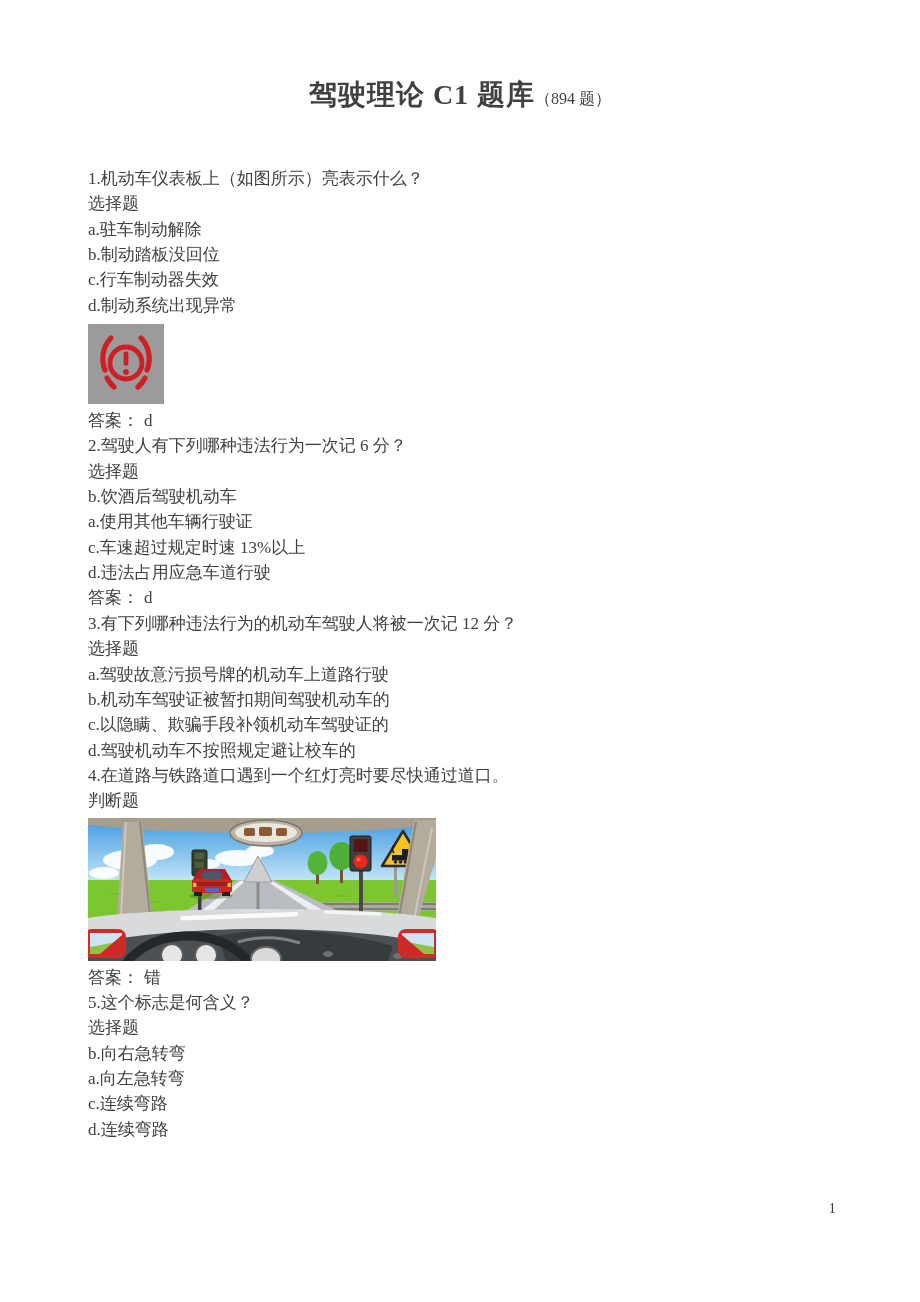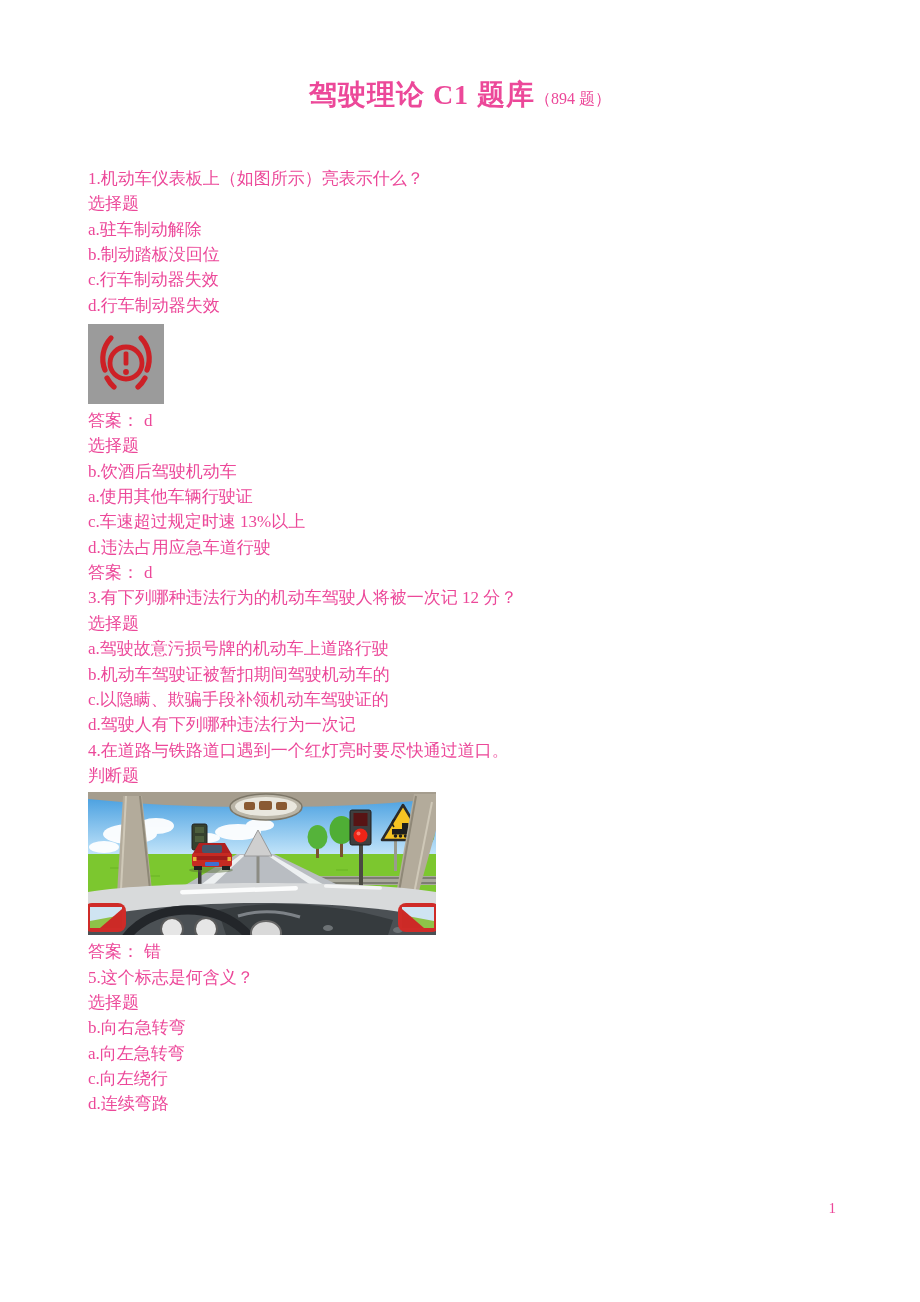--- a/index.html
+++ b/index.html
@@ -8,7 +8,7 @@
     width:920px;height:1302px;
     background:#ffffff;
     font-family:"Liberation Serif","DejaVu Serif",serif;
-    color:#ec4899;
+    color:#404040;
     overflow:hidden;
   }
   .content{padding:74px 88px 0 88px;}

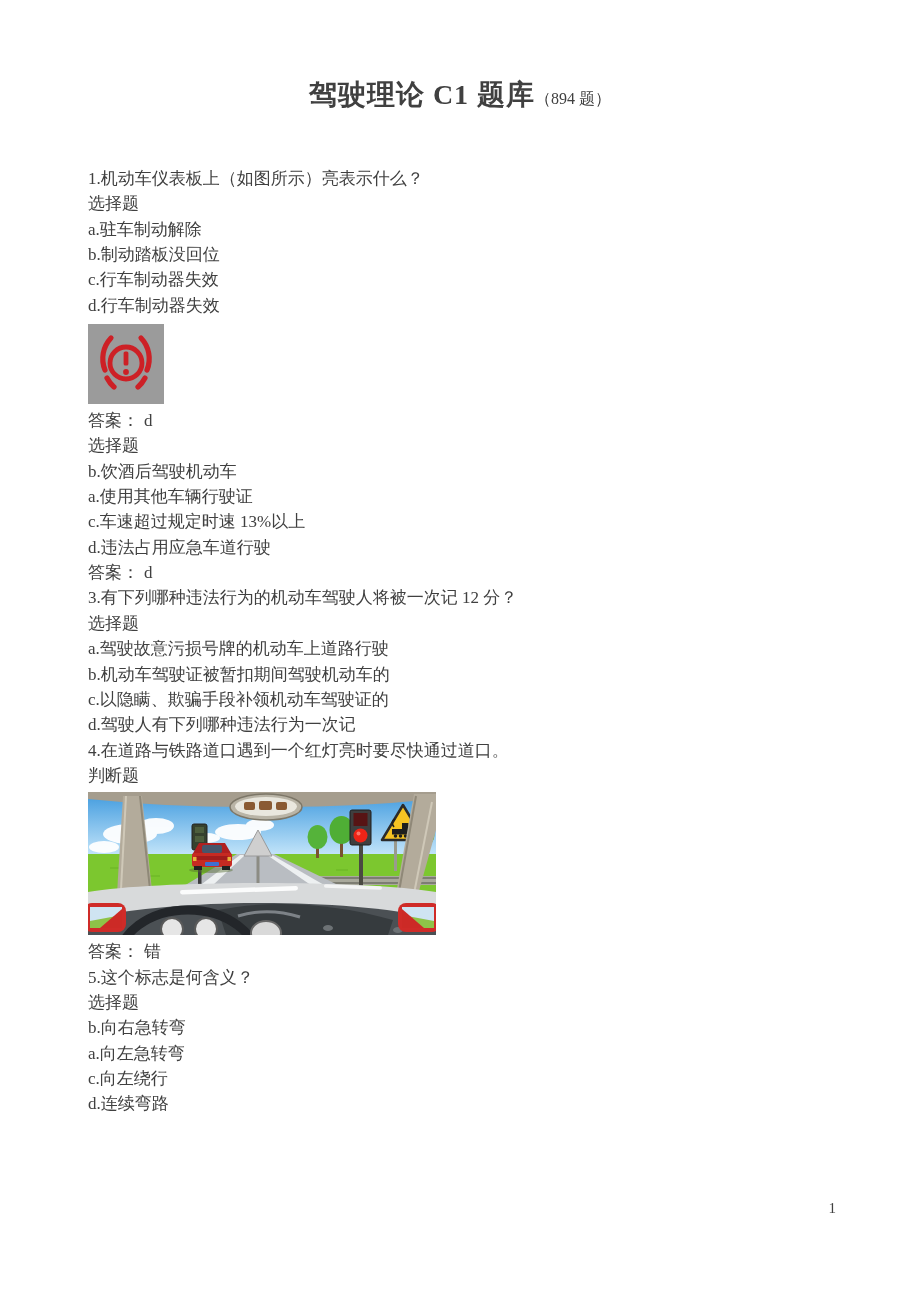--- a/index.html
+++ b/index.html
@@ -56,7 +56,7 @@
       <p class="line">a.驻车制动解除</p>
       <p class="line">b.制动踏板没回位</p>
       <p class="line">c.行车制动器失效</p>
-      <p class="line">d.行车制动器失效</p>
+      <p class="line">d.制动系统出现异常</p>
 
       <span class="img-block">
         <svg width="76" height="80" viewBox="0 0 76 80">

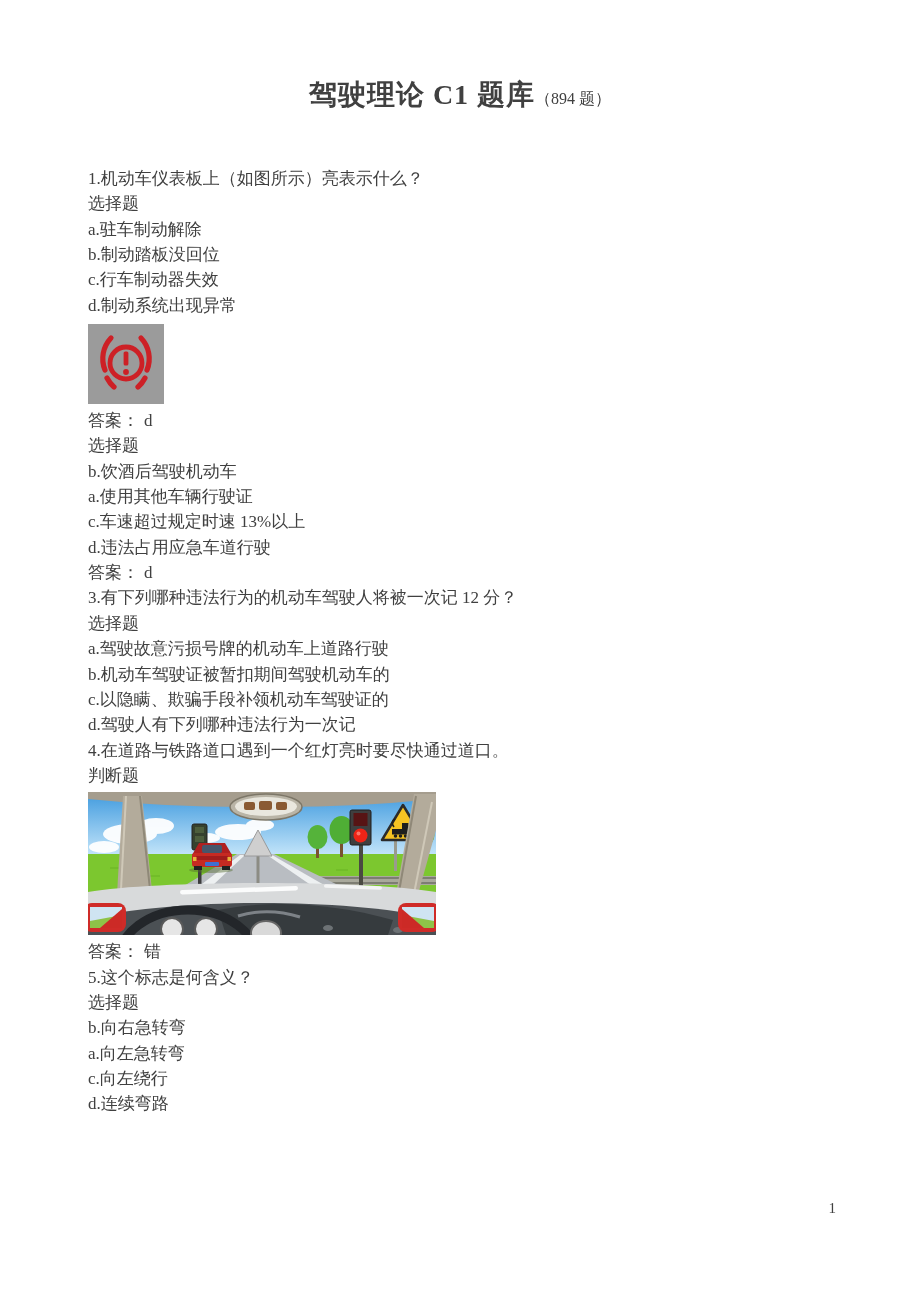--- a/index.html
+++ b/index.html
@@ -79,6 +79,7 @@
     </section>
 
     <section>
+      <p class="line">2.驾驶人有下列哪种违法行为一次记 6 分？</p>
       <p class="line">选择题</p>
       <p class="line">b.饮酒后驾驶机动车</p>
       <p class="line">a.使用其他车辆行驶证</p>

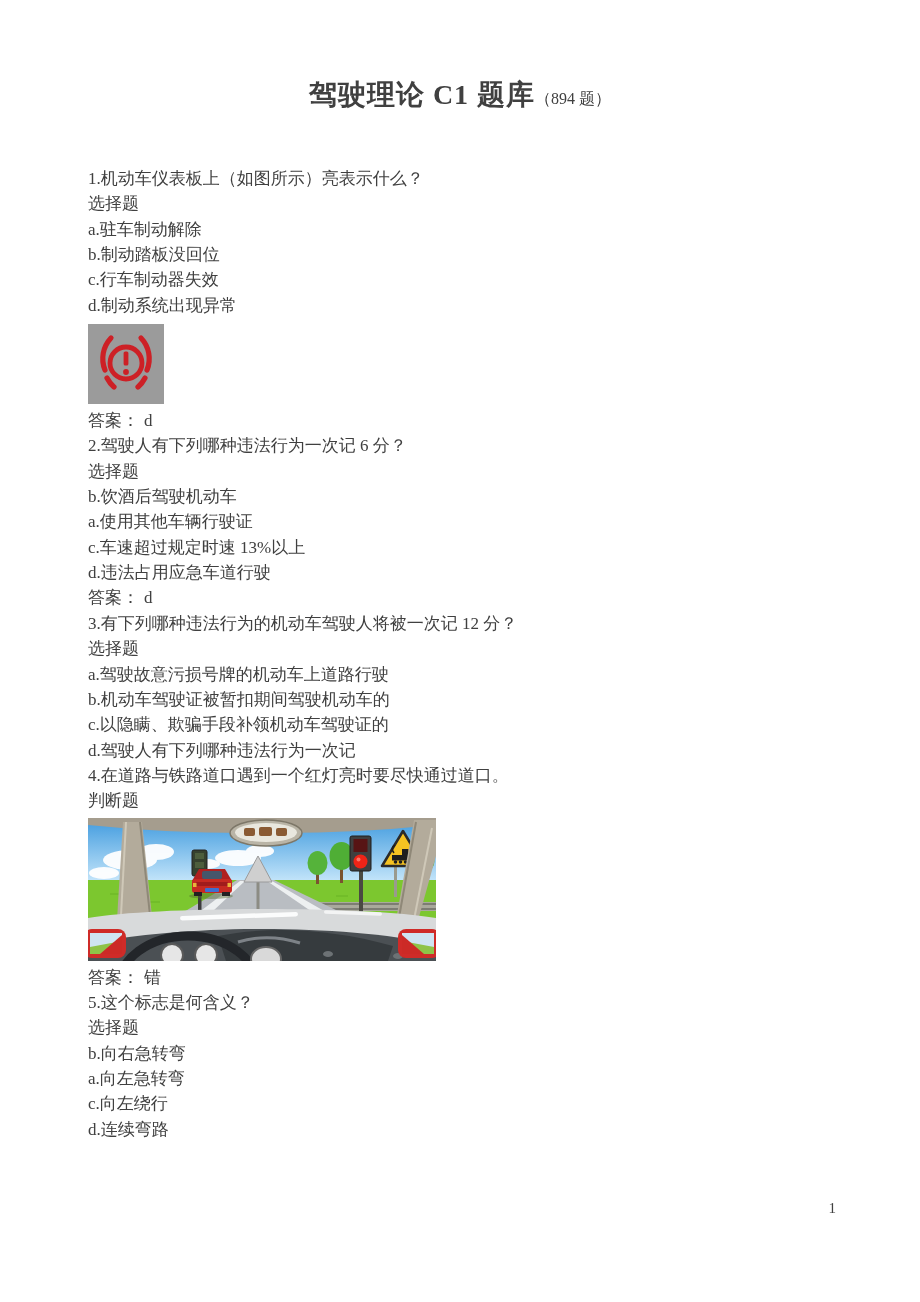--- a/index.html
+++ b/index.html
@@ -94,7 +94,7 @@
       <p class="line">a.驾驶故意污损号牌的机动车上道路行驶</p>
       <p class="line">b.机动车驾驶证被暂扣期间驾驶机动车的</p>
       <p class="line">c.以隐瞒、欺骗手段补领机动车驾驶证的</p>
-      <p class="line">d.驾驶人有下列哪种违法行为一次记</p>
+      <p class="line">d.驾驶机动车不按照规定避让校车的</p>
     </section>
 
     <section>

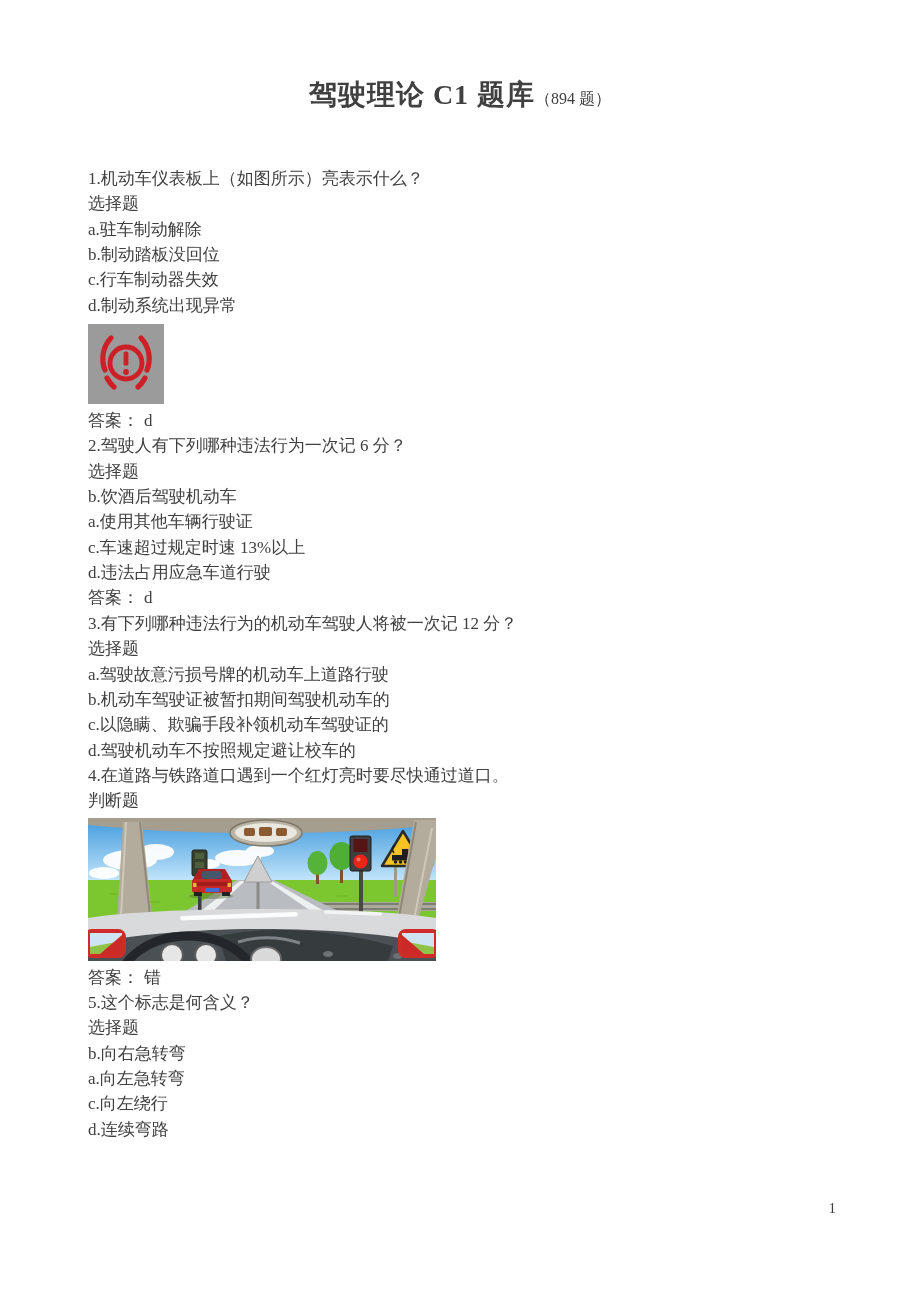--- a/index.html
+++ b/index.html
@@ -261,7 +261,7 @@
       <p class="line">选择题</p>
       <p class="line">b.向右急转弯</p>
       <p class="line">a.向左急转弯</p>
-      <p class="line">c.向左绕行</p>
+      <p class="line">c.连续弯路</p>
       <p class="line">d.连续弯路</p>
     </section>
 

